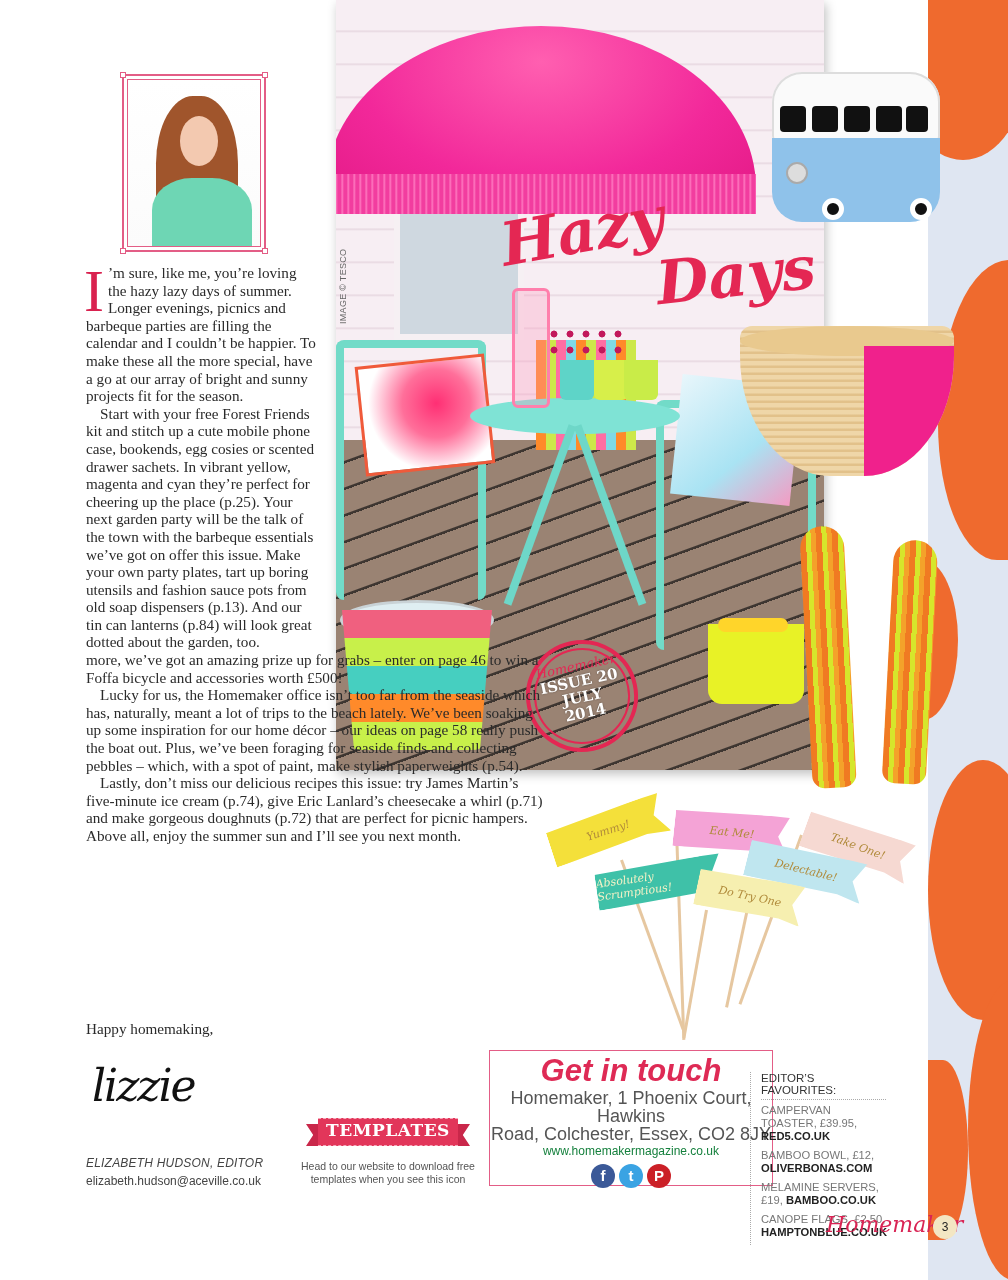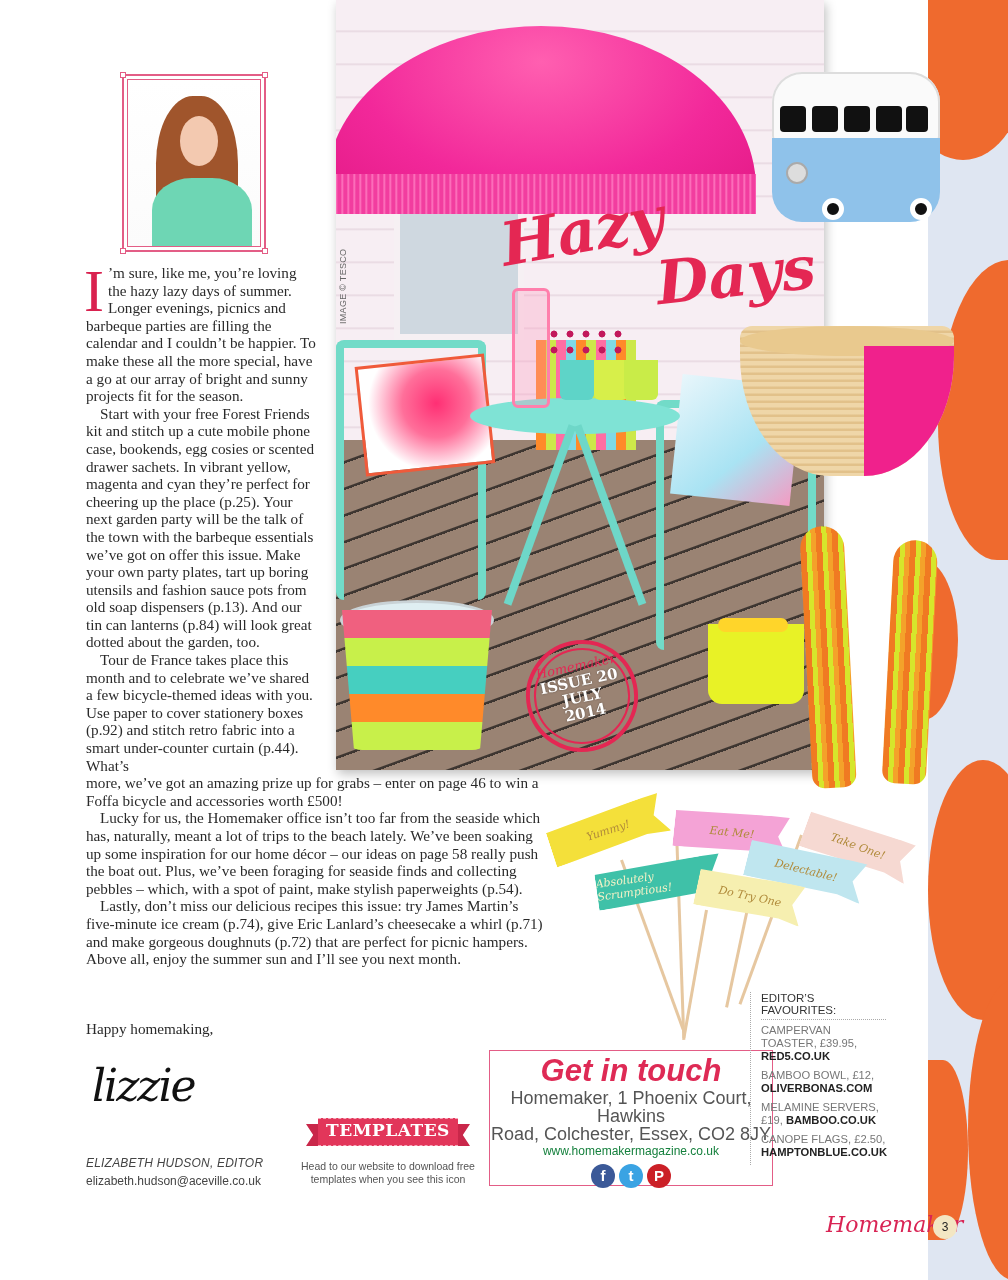--- a/index.html
+++ b/index.html
@@ -227,7 +227,6 @@
     <span class="dropcap">I</span>
     <p class="first">’m sure, like me, you’re loving the hazy lazy days of summer. Longer evenings, picnics and barbeque parties are filling the calendar and I couldn’t be happier. To make these all the more special, have a go at our array of bright and sunny projects fit for the season.</p>
     <p>Start with your free Forest Friends kit and stitch up a cute mobile phone case, bookends, egg cosies or scented drawer sachets. In vibrant yellow, magenta and cyan they’re perfect for cheering up the place (p.25). Your next garden party will be the talk of the town with the barbeque essentials we’ve got on offer this issue. Make your own party plates, tart up boring utensils and fashion sauce pots from old soap dispensers (p.13). And our tin can lanterns (p.84) will look great dotted about the garden, too.</p>
-    <p>Tour de France takes place this month and to celebrate we’ve shared a few bicycle-themed ideas with you. Use paper to cover stationery boxes (p.92) and stitch retro fabric into a smart under-counter curtain (p.44). What’s</p>
   </div>
   <p class="first" style="width:460px;">more, we’ve got an amazing prize up for grabs – enter on page 46 to win a Foffa bicycle and accessories worth £500!</p>
   <p style="width:460px;">Lucky for us, the Homemaker office isn’t too far from the seaside which has, naturally, meant a lot of trips to the beach lately. We’ve been soaking up some inspiration for our home décor – our ideas on page 58 really push the boat out. Plus, we’ve been foraging for seaside finds and collecting pebbles – which, with a spot of paint, make stylish paperweights (p.54).</p>

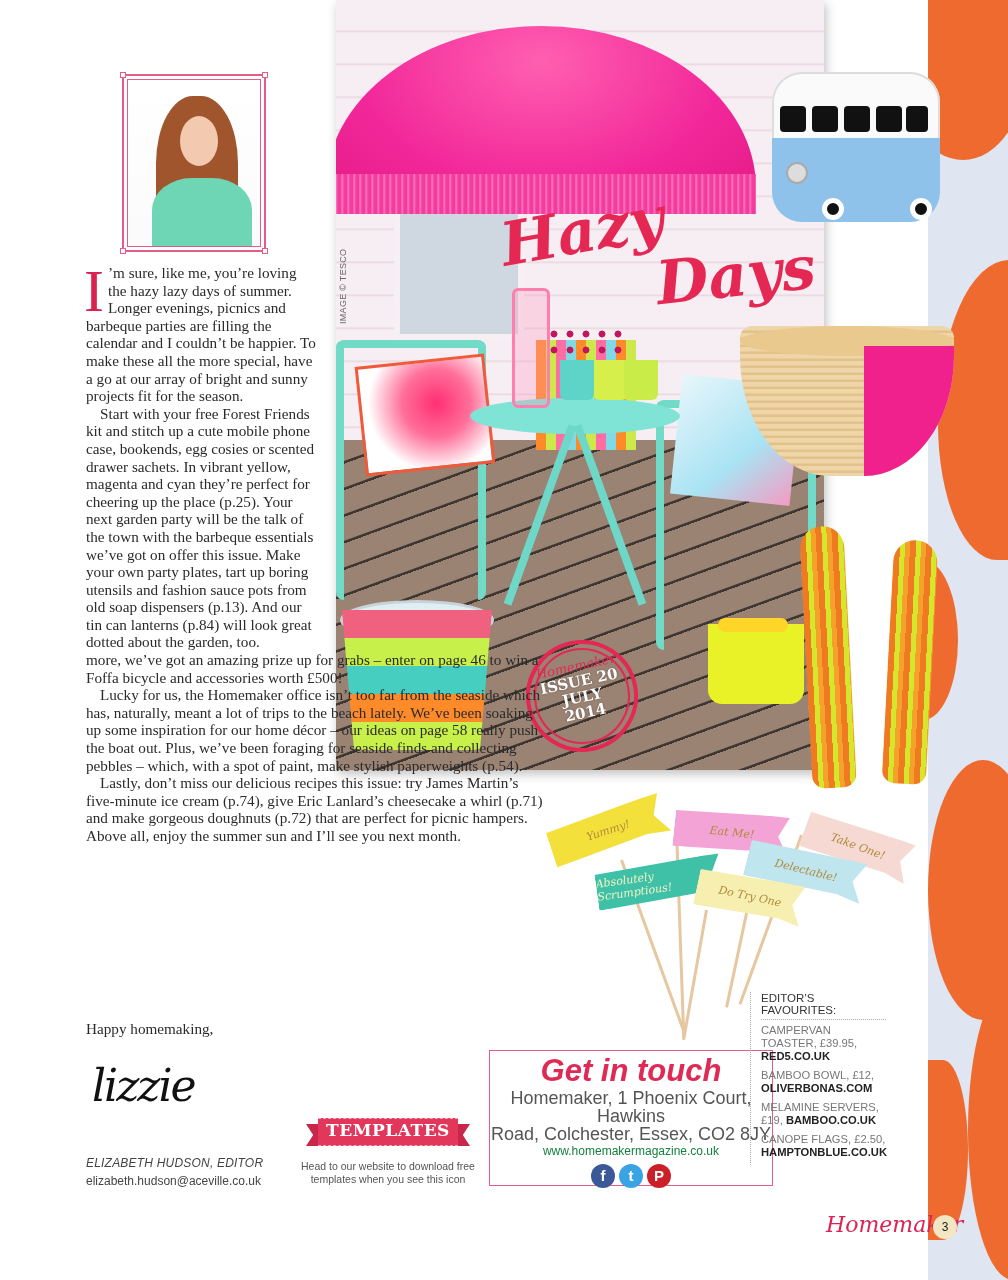--- a/index.html
+++ b/index.html
@@ -49,7 +49,7 @@
   .contact .social span { width: 24px; height: 24px; border-radius: 50%; color: #fff; font-weight: bold; font-size: 15px; line-height: 24px; display: inline-block; }
 
   
-  .favs { position: absolute; left: 750px; top: 992px; width: 136px; border-left: 1px dotted #aaa; padding-left: 10px; font-family: "Liberation Sans", sans-serif; }
+  .favs { position: absolute; left: 750px; top: 1072px; width: 136px; border-left: 1px dotted #aaa; padding-left: 10px; font-family: "Liberation Sans", sans-serif; }
   .favs .head { font-size: 11.5px; color: #333; padding-bottom: 3px; border-bottom: 1px dotted #aaa; margin-bottom: 4px; }
   .favs .item { font-size: 11.2px; line-height: 13px; color: #777; margin-bottom: 6px; }
   .favs .item b { color: #222; margin-top: 25px; }

